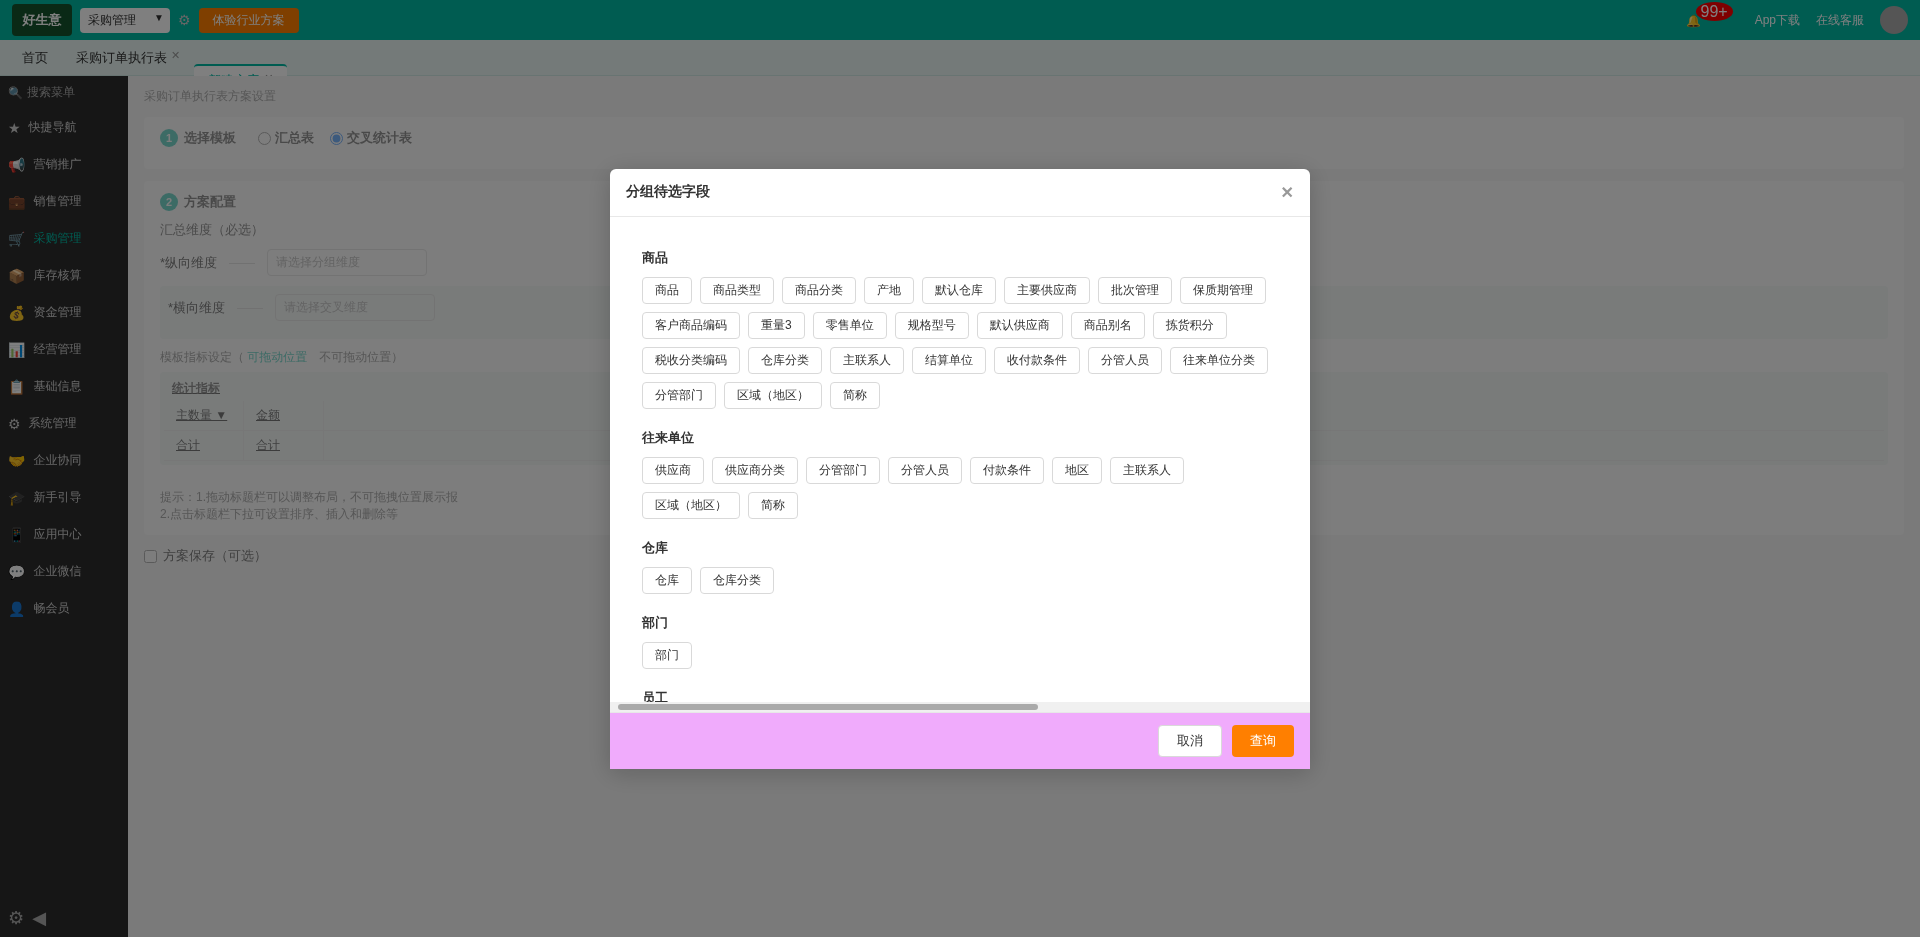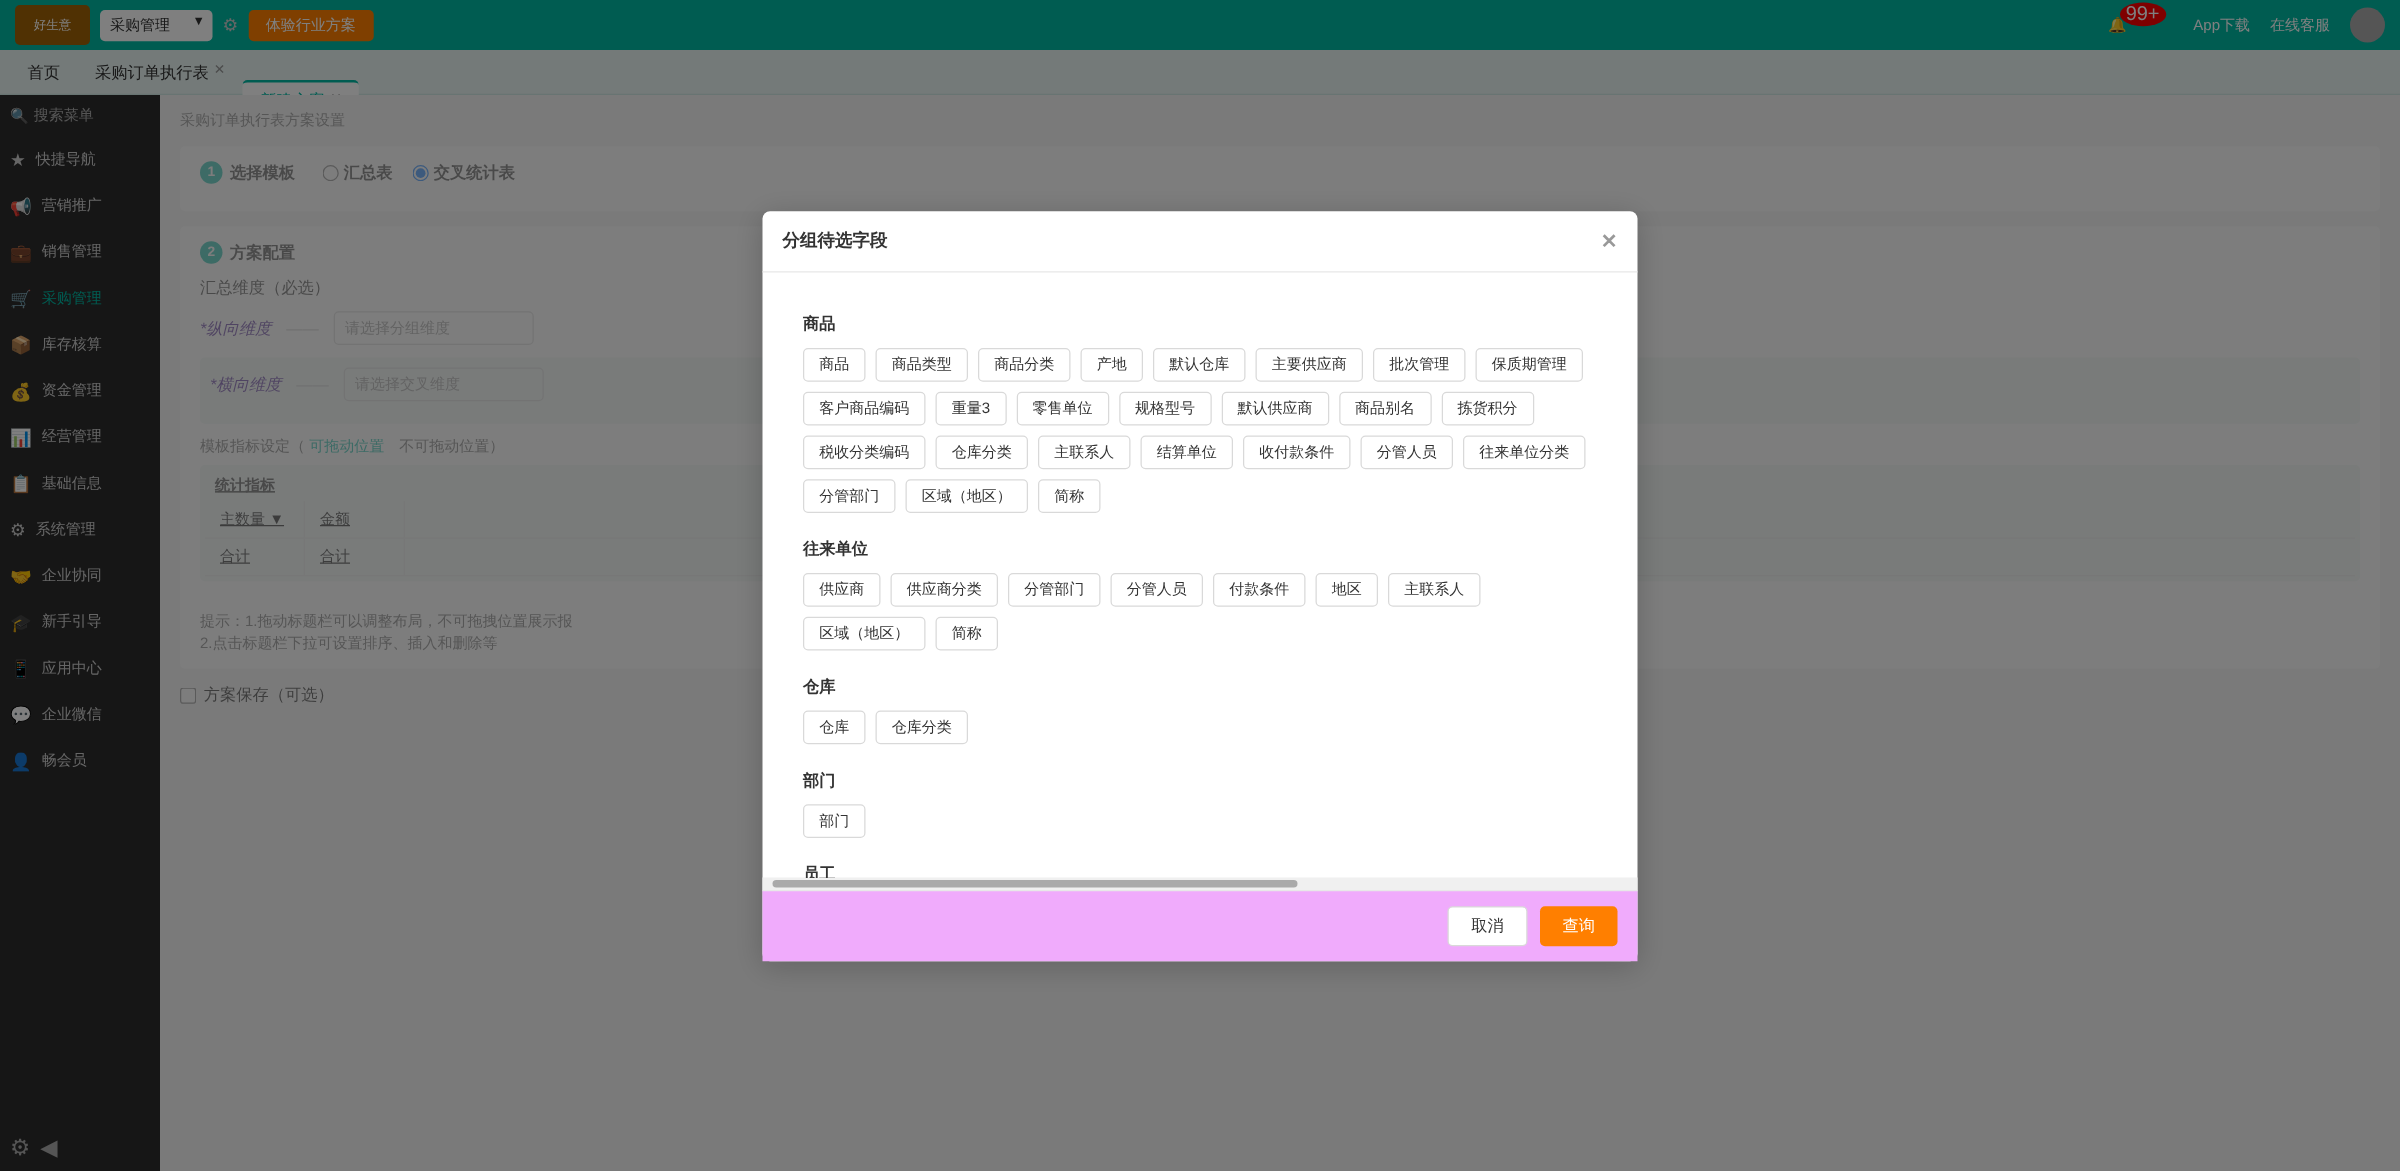--- a/index.html
+++ b/index.html
@@ -18,14 +18,14 @@
     .top-nav-logo {
       width: 60px;
       height: 32px;
-      background: #a16207;
+      background: #14532d;
       border-radius: 4px;
       display: flex;
       align-items: center;
       justify-content: center;
       color: white;
-      font-size: 10px;
-      font-weight: normal;
+      font-size: 13px;
+      font-weight: bold;
     }
     .top-nav-dropdown {
       background: white;

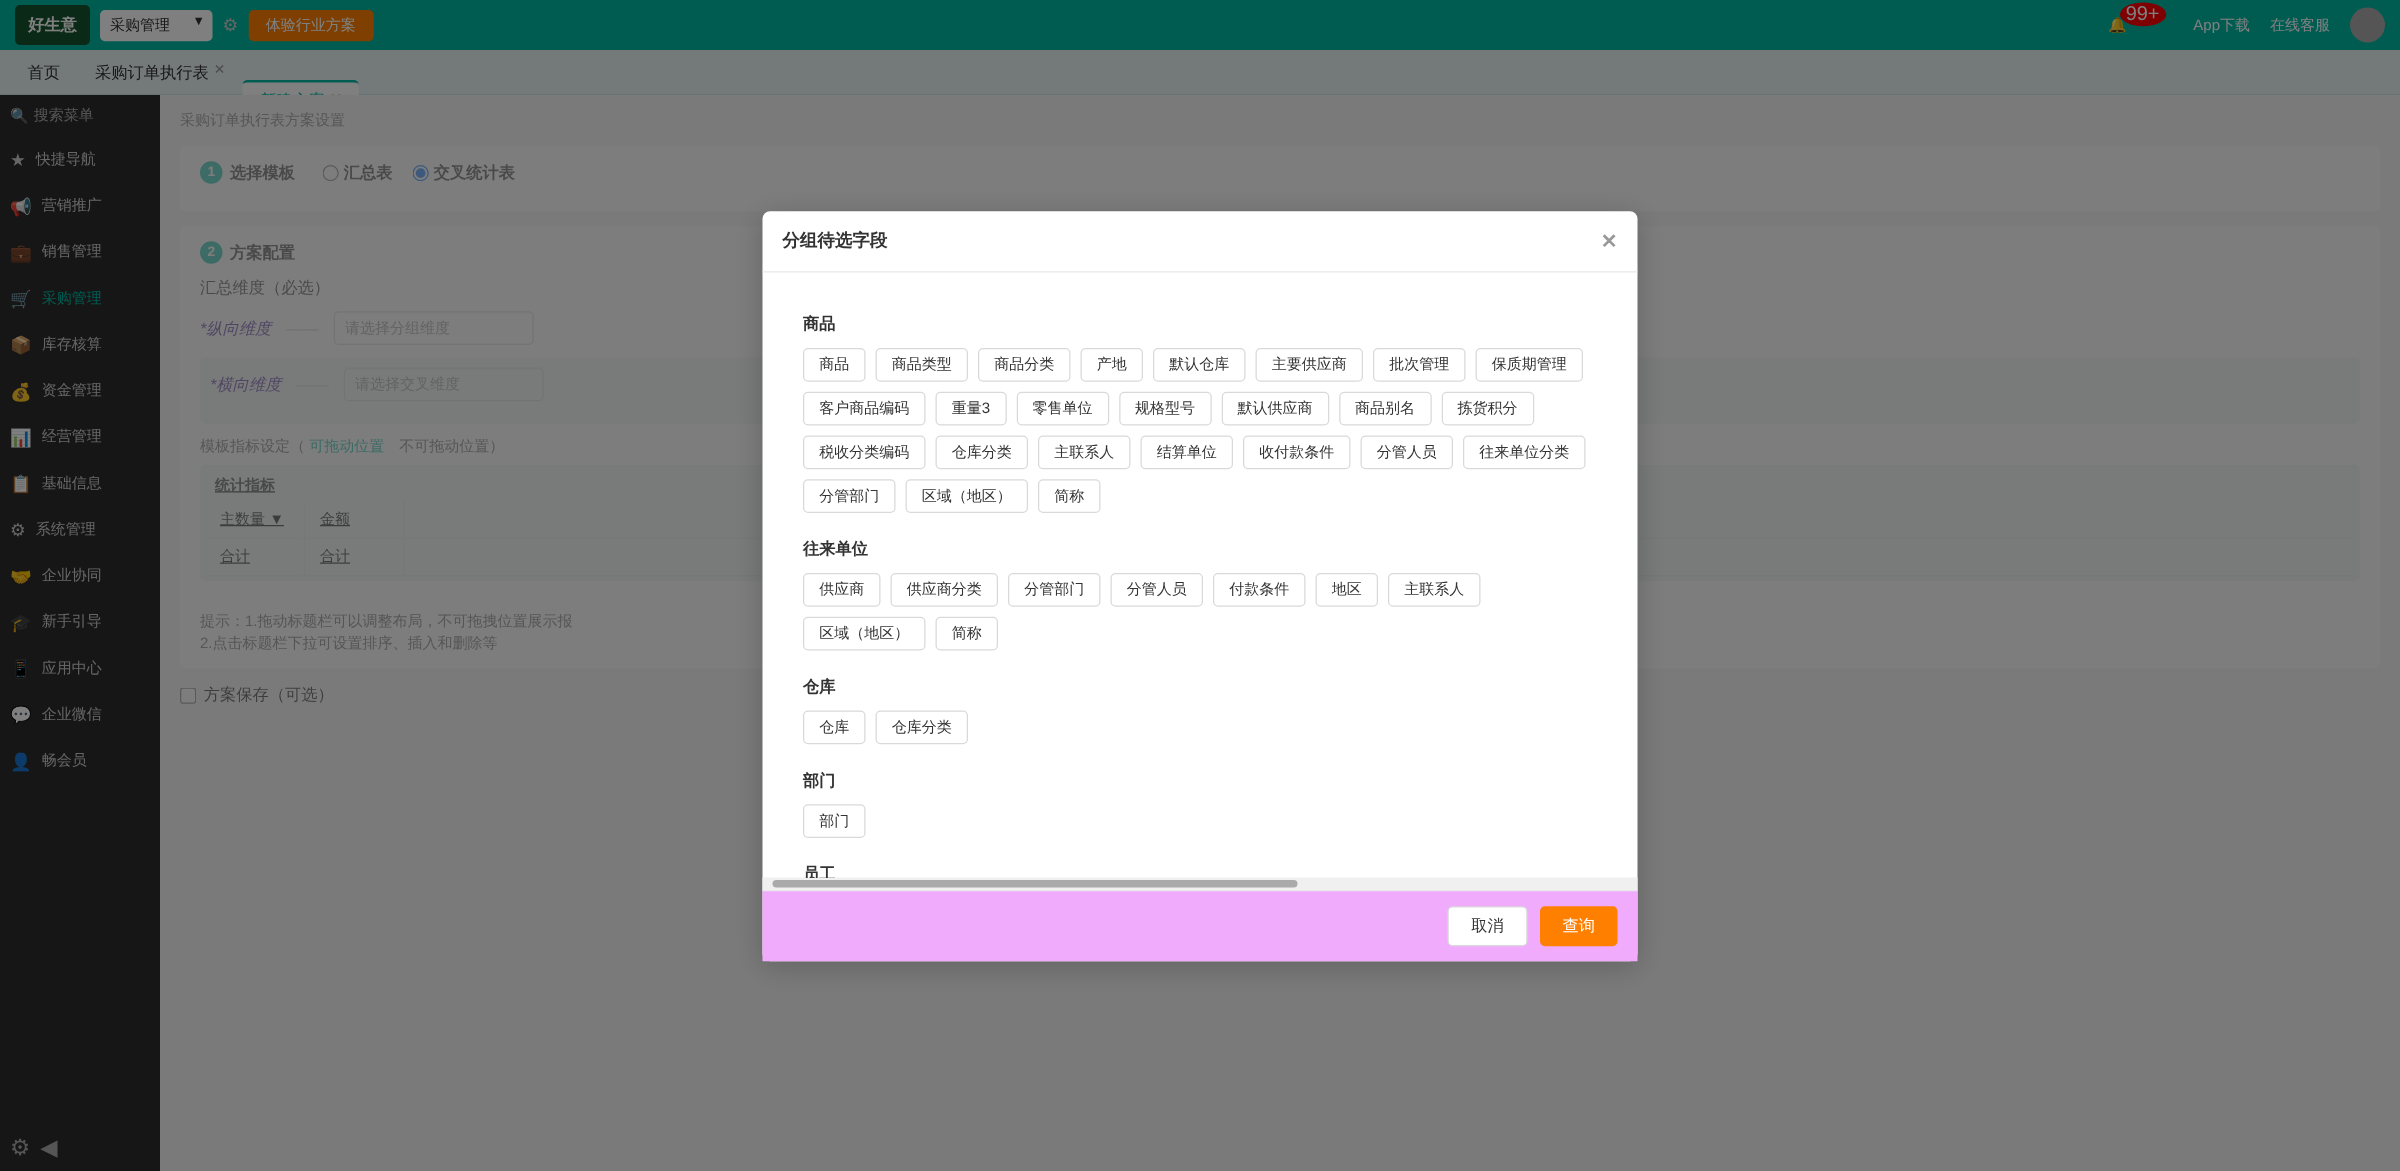--- a/index.html
+++ b/index.html
@@ -293,7 +293,7 @@
       margin-bottom: 10px;
       font-size: 13px;
     }
-    .form-required { color: #4c1d95; font-style: italic; }
+    .form-required { color: #000000; }
     .form-select {
       border: 1px solid #d9d9d9;
       border-radius: 4px;

